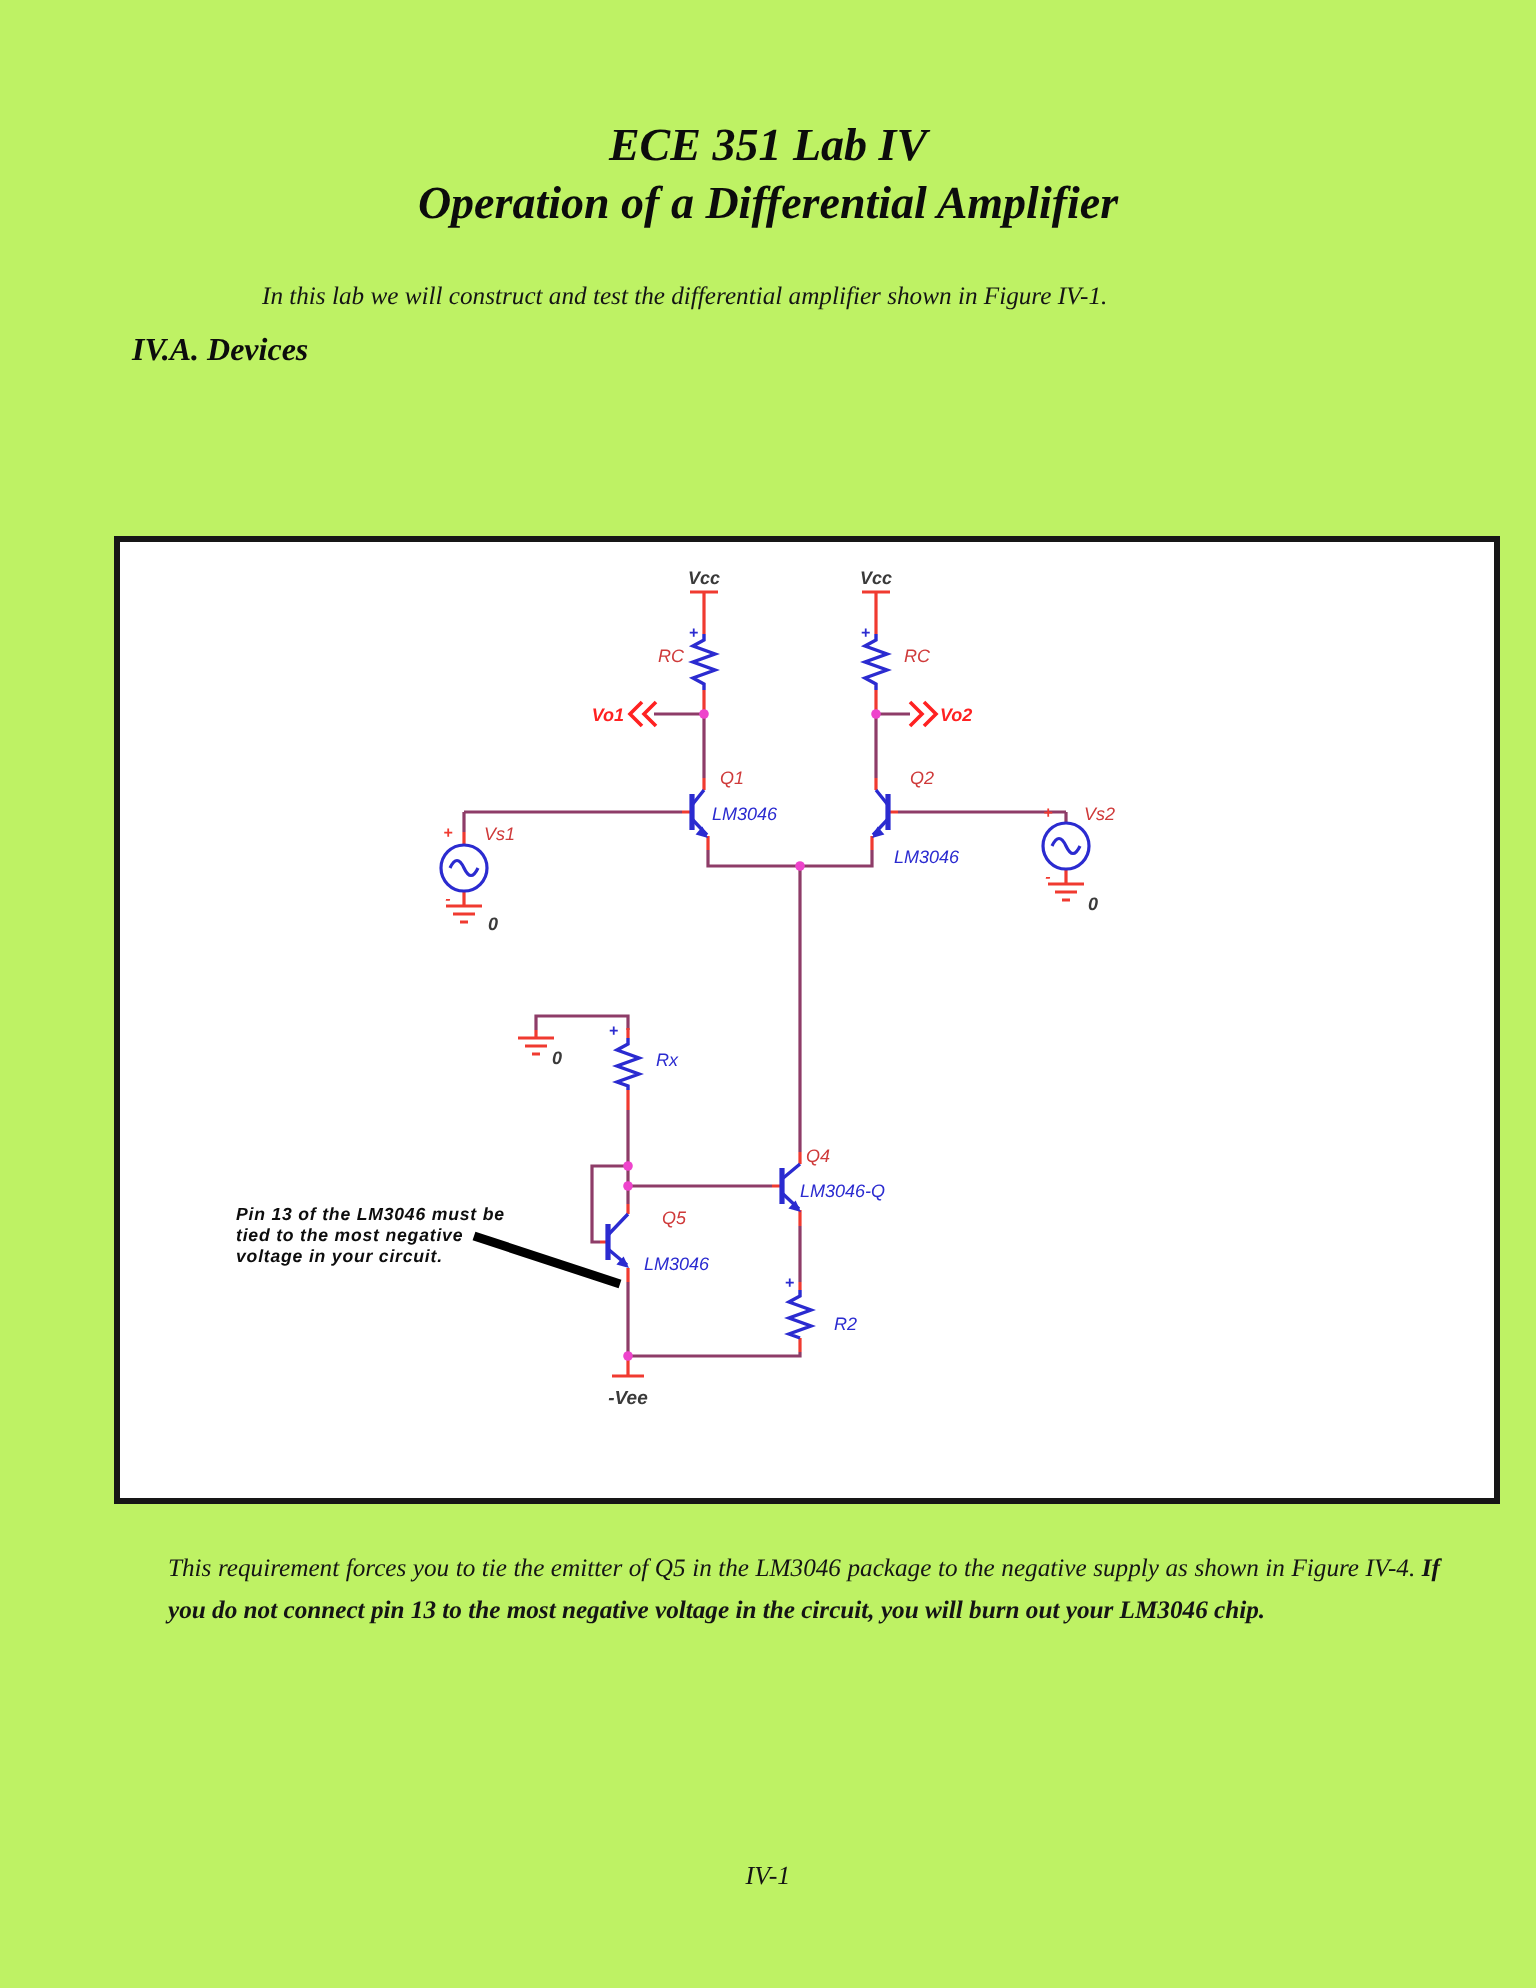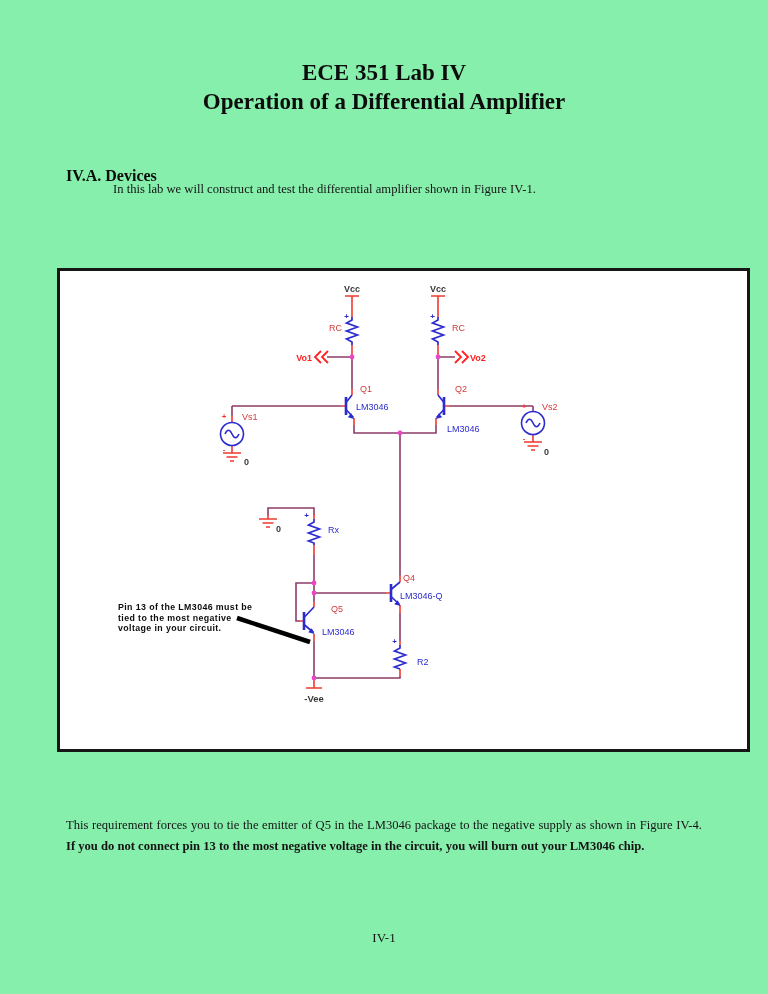--- a/index.html
+++ b/index.html
@@ -4,9 +4,10 @@
 <style>
   html,body{margin:0;padding:0;background:#888;}
   .page{
-    position:relative;width:768px;height:994px;background:#86efac;
+    position:relative;width:768px;height:994px;background:#bef264;
     font-family:"Liberation Serif",serif;color:#111;overflow:hidden;
     margin:0 auto;
+    font-style:italic;
   }
   .abs{position:absolute;}
   .title-block{left:0;top:58px;width:768px;text-align:center;

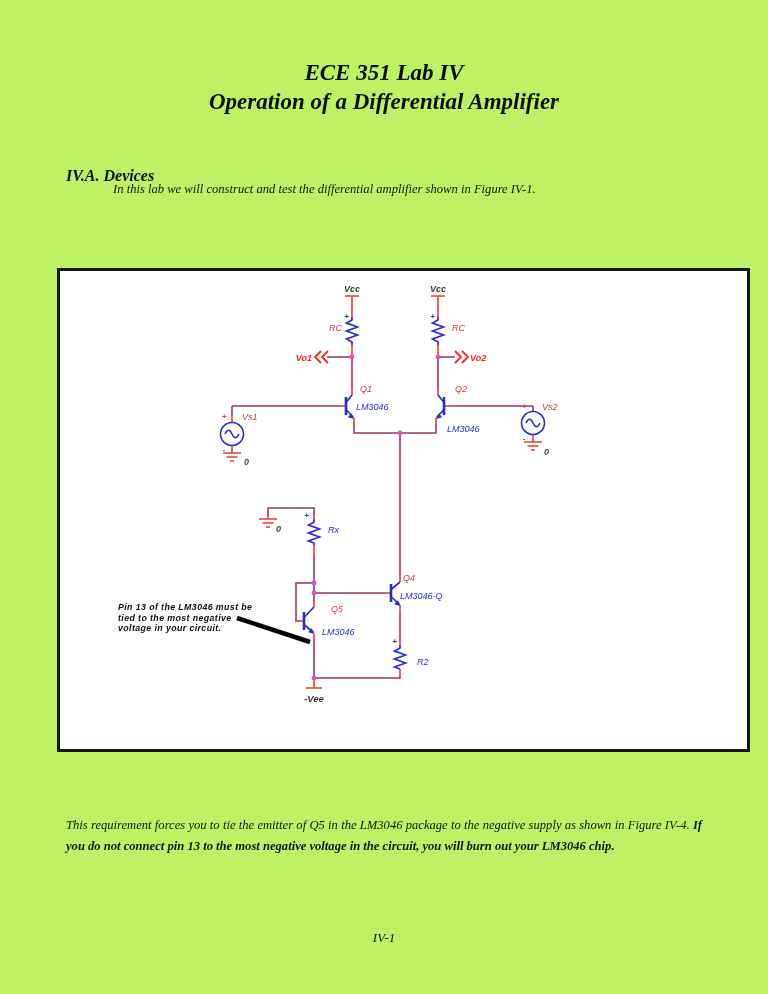--- a/index.html
+++ b/index.html
@@ -12,8 +12,8 @@
   .abs{position:absolute;}
   .title-block{left:0;top:58px;width:768px;text-align:center;
     font-weight:bold;font-size:23px;line-height:29px;color:#0c0c0c;}
-  .body-par{left:66px;width:636px;font-size:12.6px;line-height:21px;
-    text-align:justify;color:#141414;margin-top:41px;}
+  .body-par{left:84px;width:636px;font-size:12.6px;line-height:21px;
+    text-align:justify;color:#141414;}
   .indent{text-indent:47px;}
   .warn{color:#ee1111;font-weight:bold;}
   .boldblk{font-weight:bold;}

